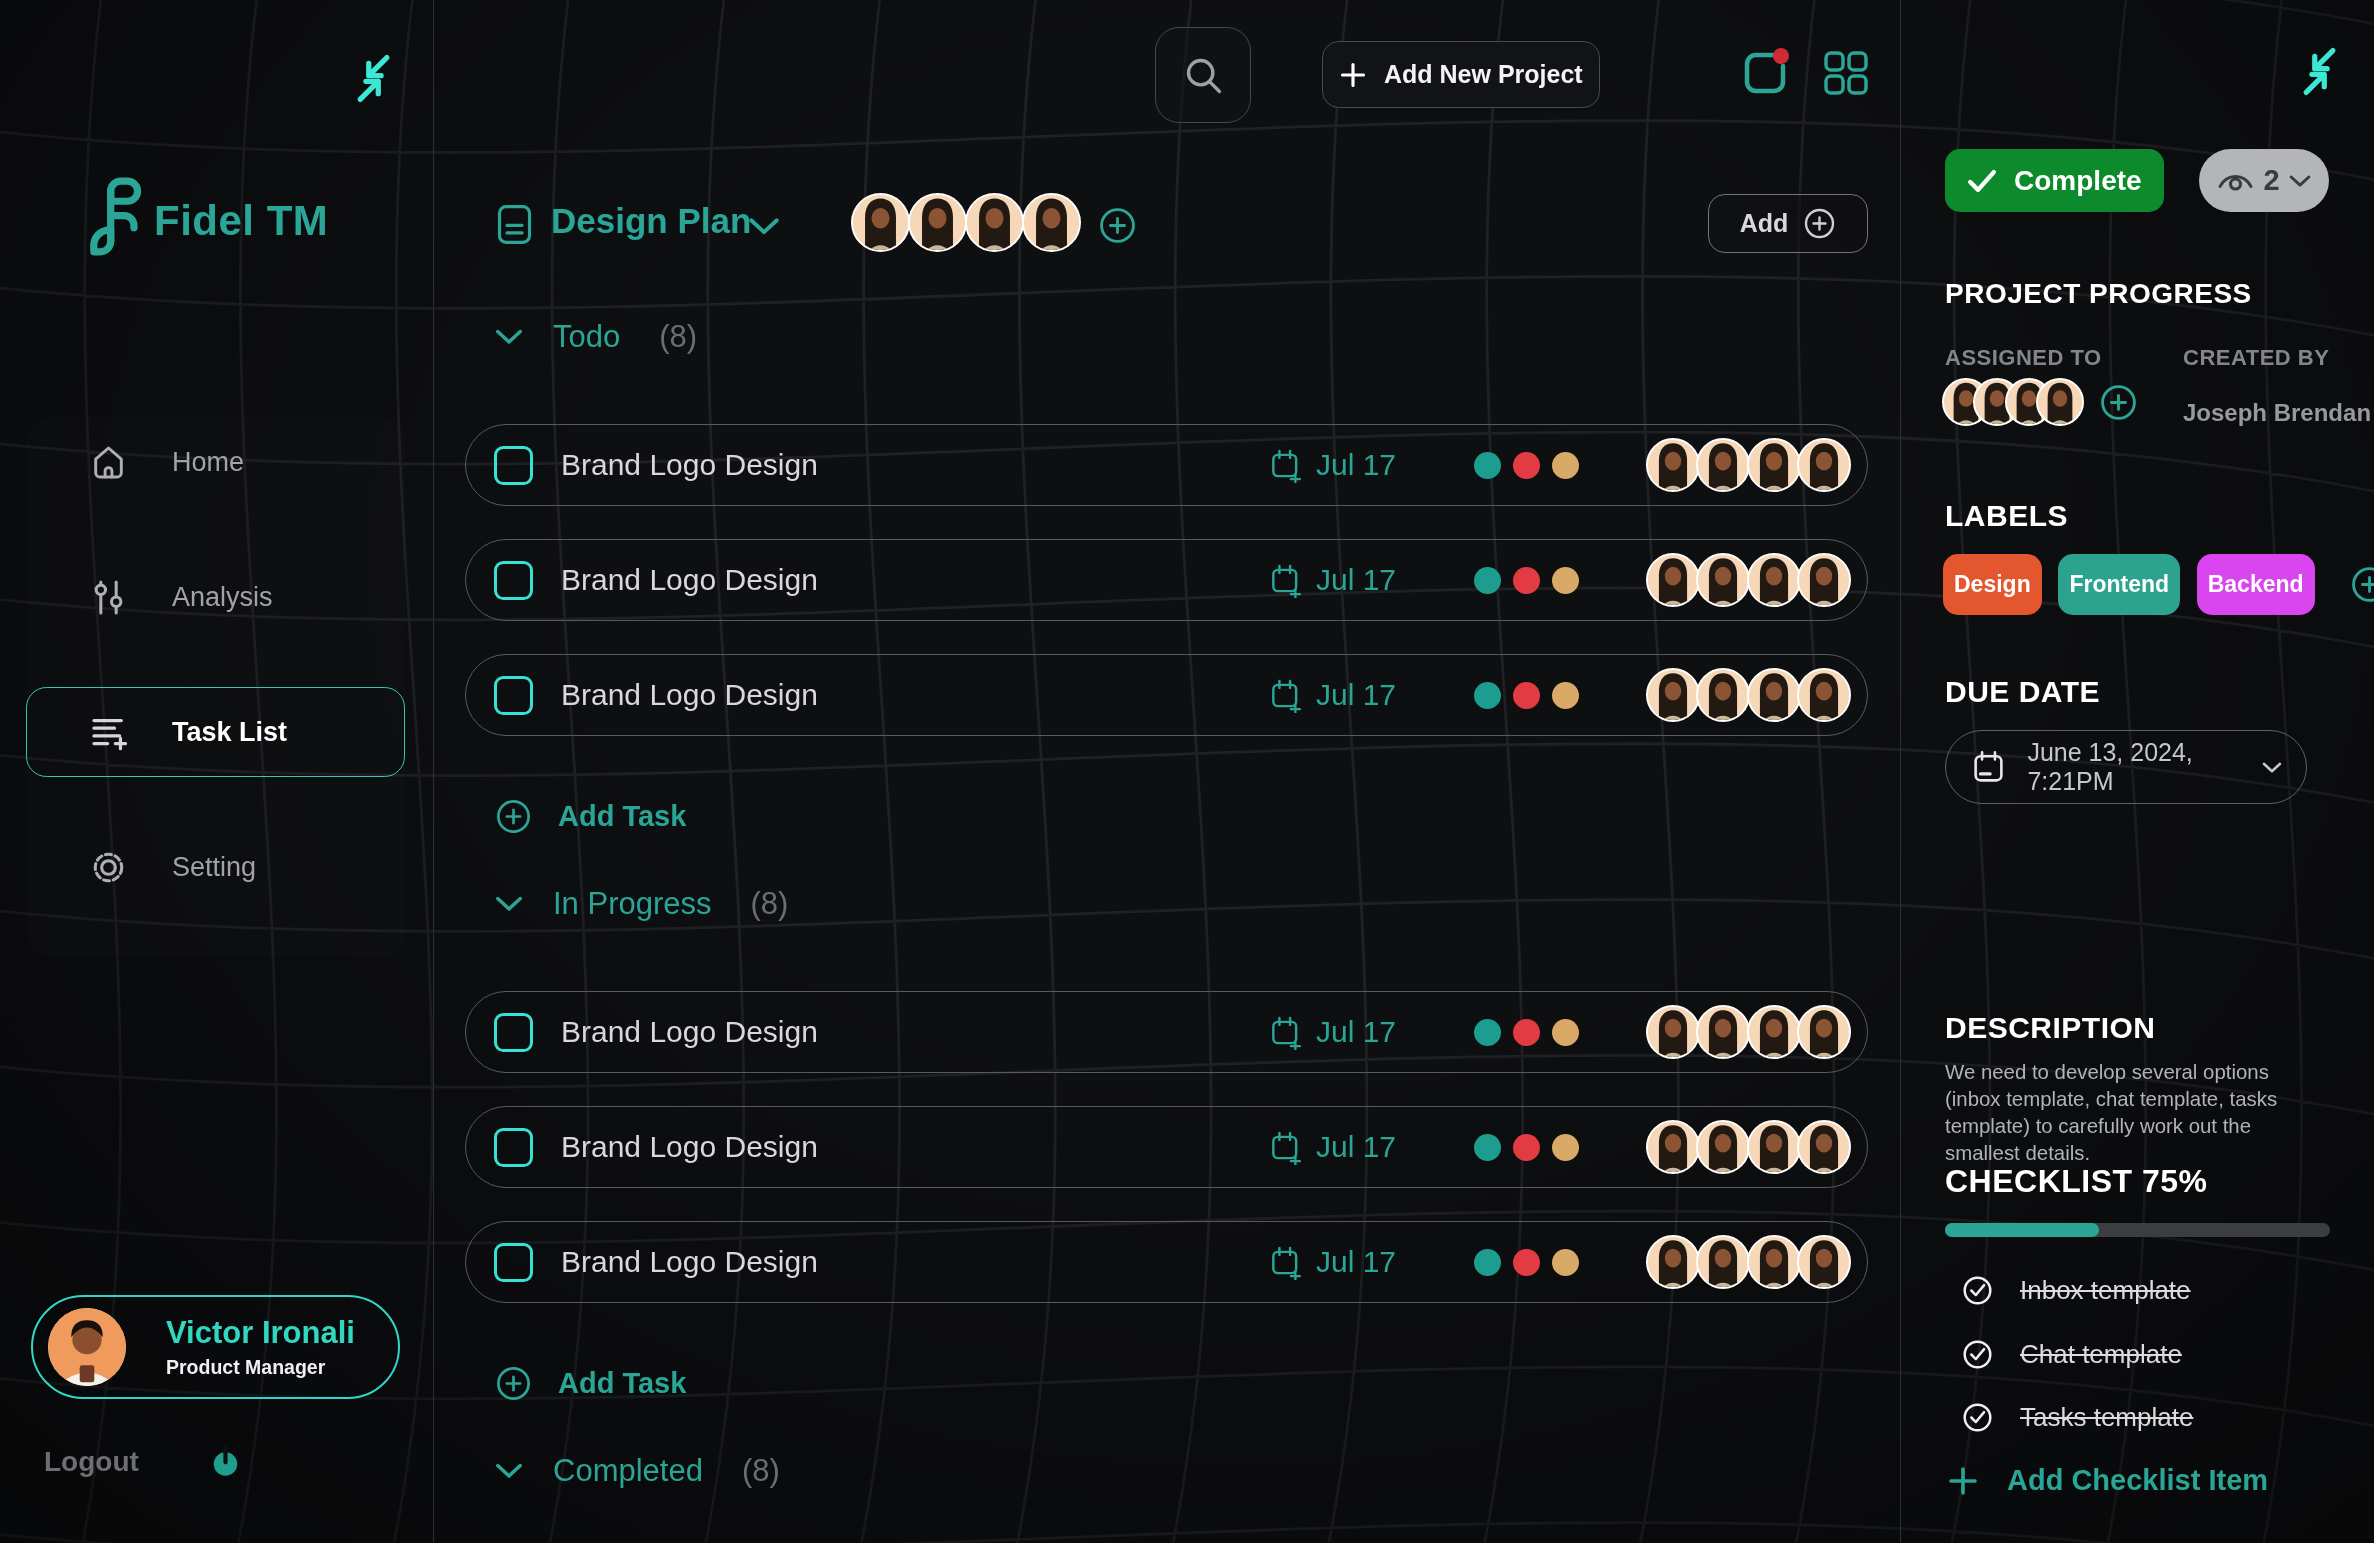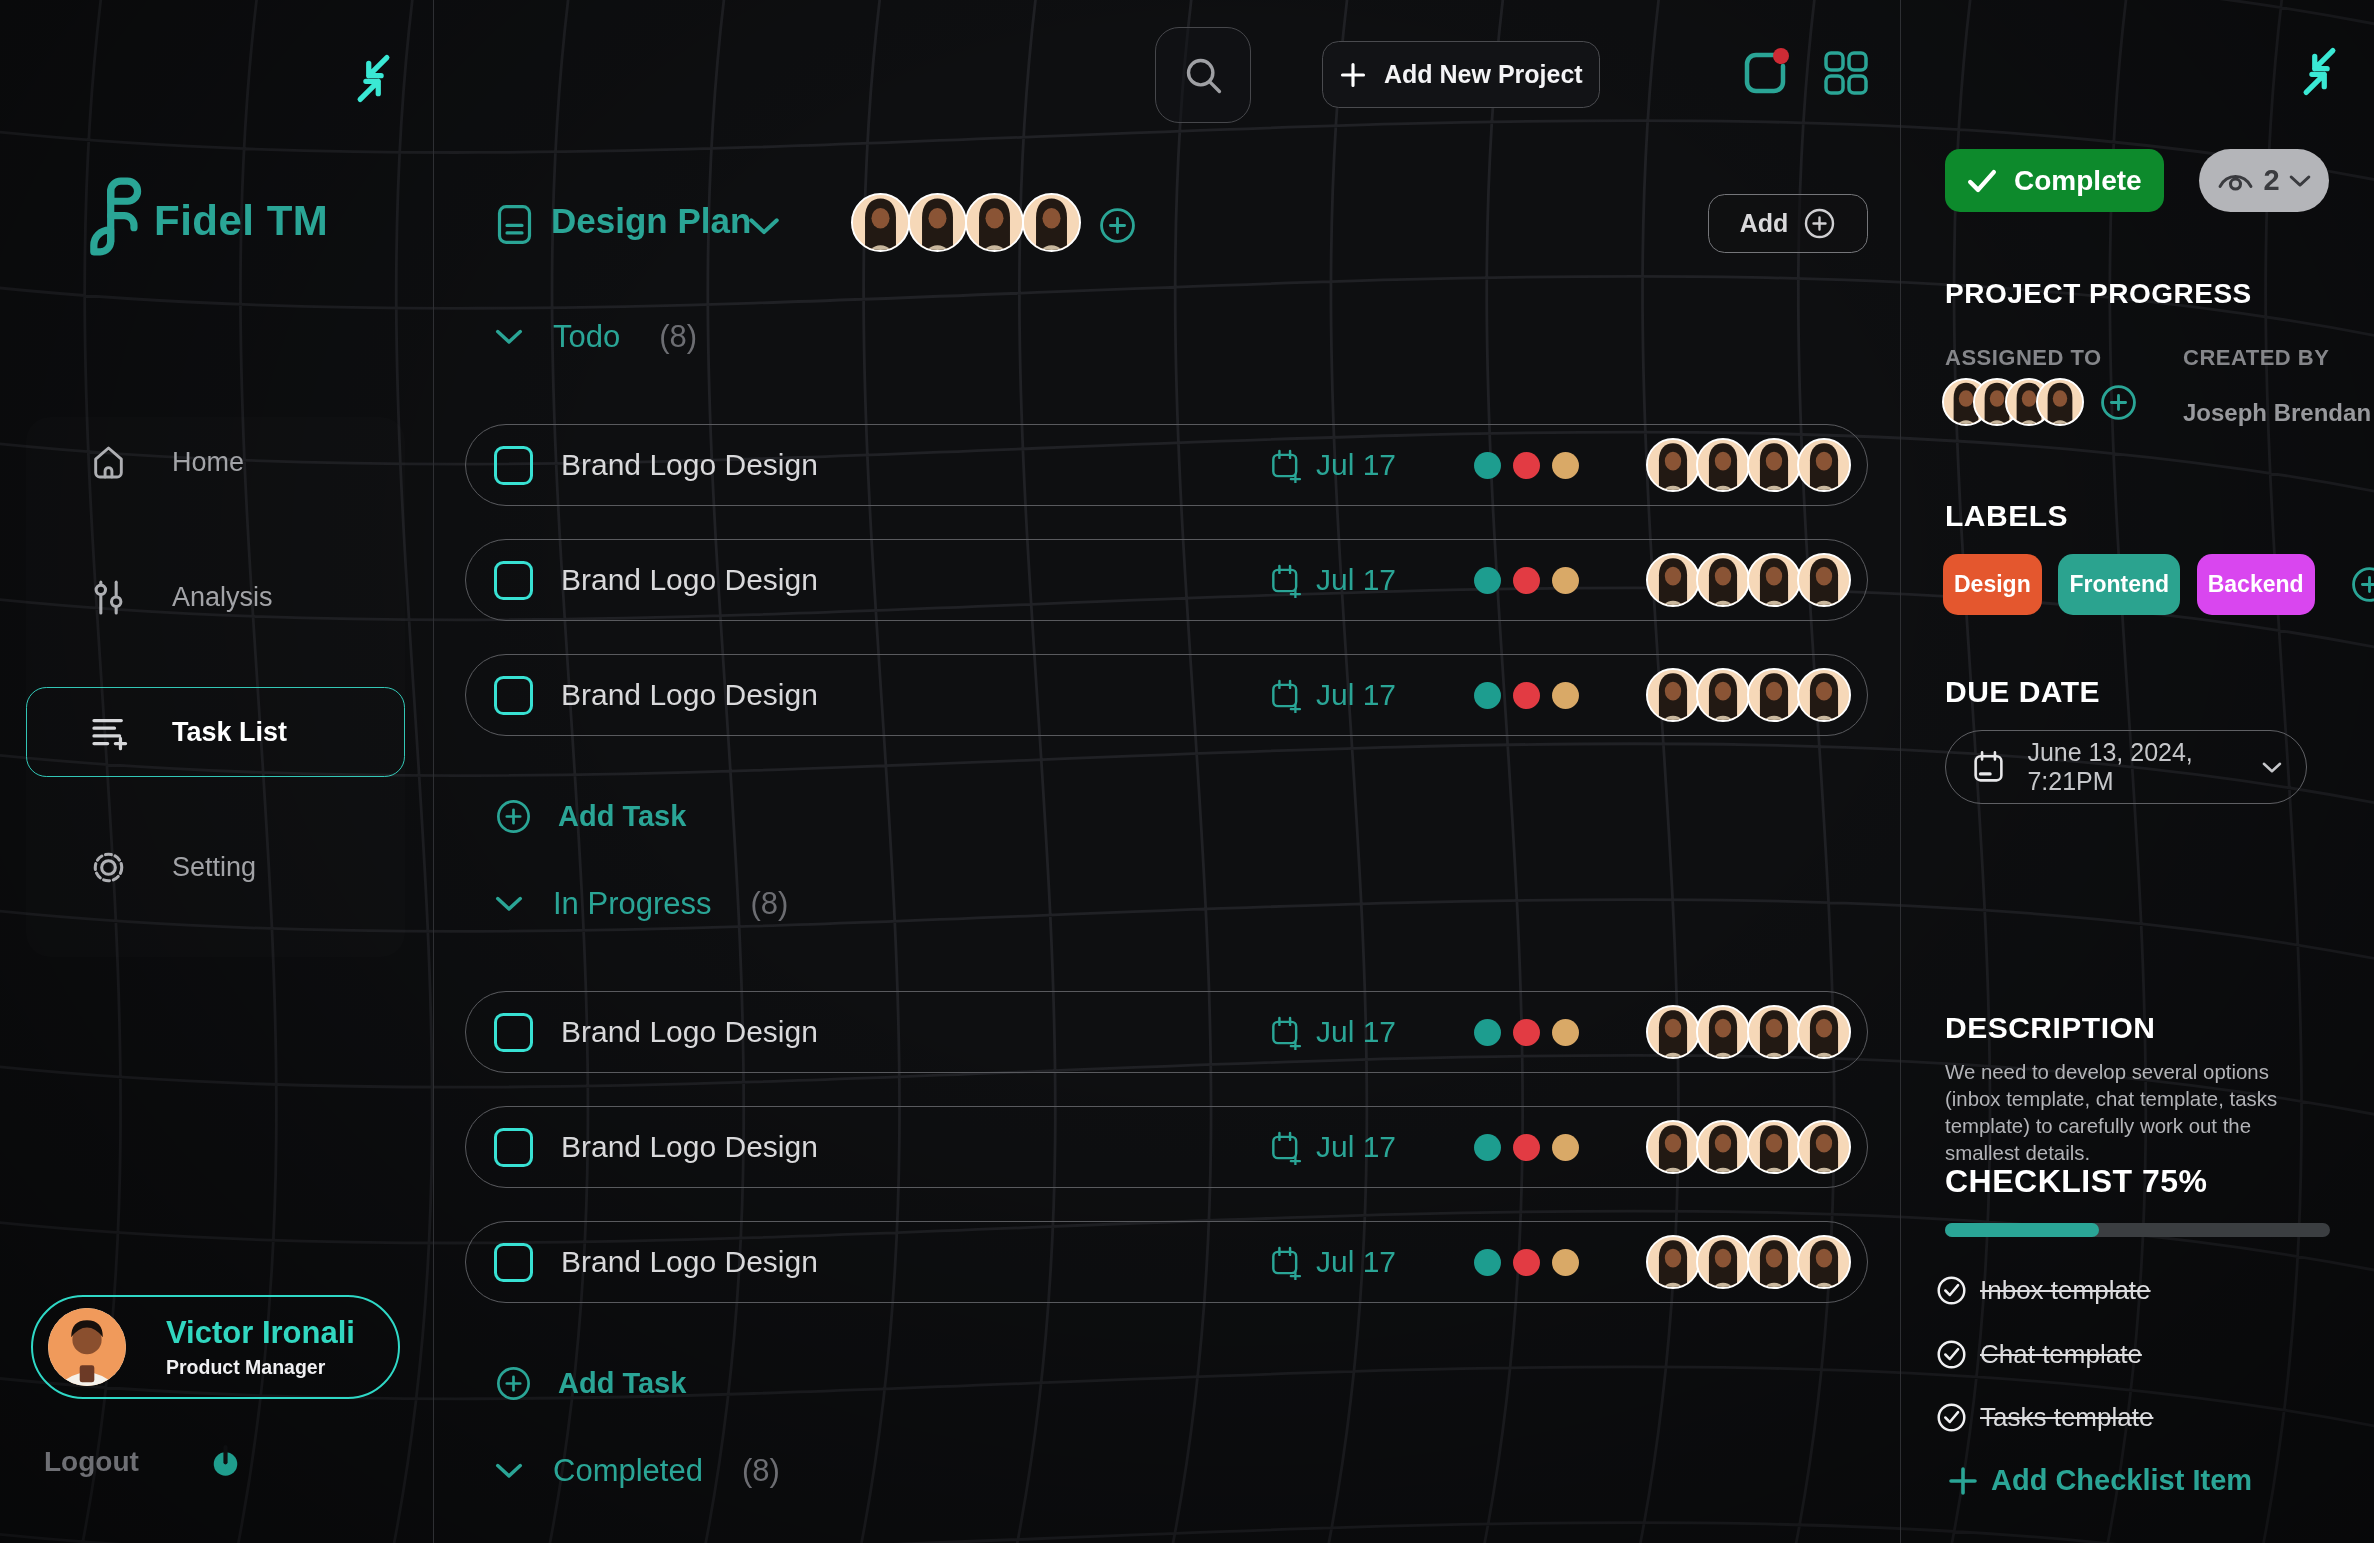--- a/index.html
+++ b/index.html
@@ -121,7 +121,7 @@
   .h-check{left:44px;top:1163px;font-size:32px}
   .progress{position:absolute;left:44px;top:1223px;width:385px;height:14px;border-radius:7.4px;background:#3b3e41}
   .progress-fill{height:100%;border-radius:7.4px;background:#2aa596}
-  .ck-item{position:absolute;left:34px;display:flex;align-items:center;gap:12px}
+  .ck-item{position:absolute;left:60px;display:flex;align-items:center;gap:26px}
   .ck-item svg{width:33px;height:33px;color:#f0f0f2;cursor:pointer}
   .ck-label{font-size:26px;color:#dcdcde;text-decoration:line-through}
   .add-check{position:absolute;left:46px;top:1464px;display:flex;align-items:center;gap:12px;cursor:pointer}

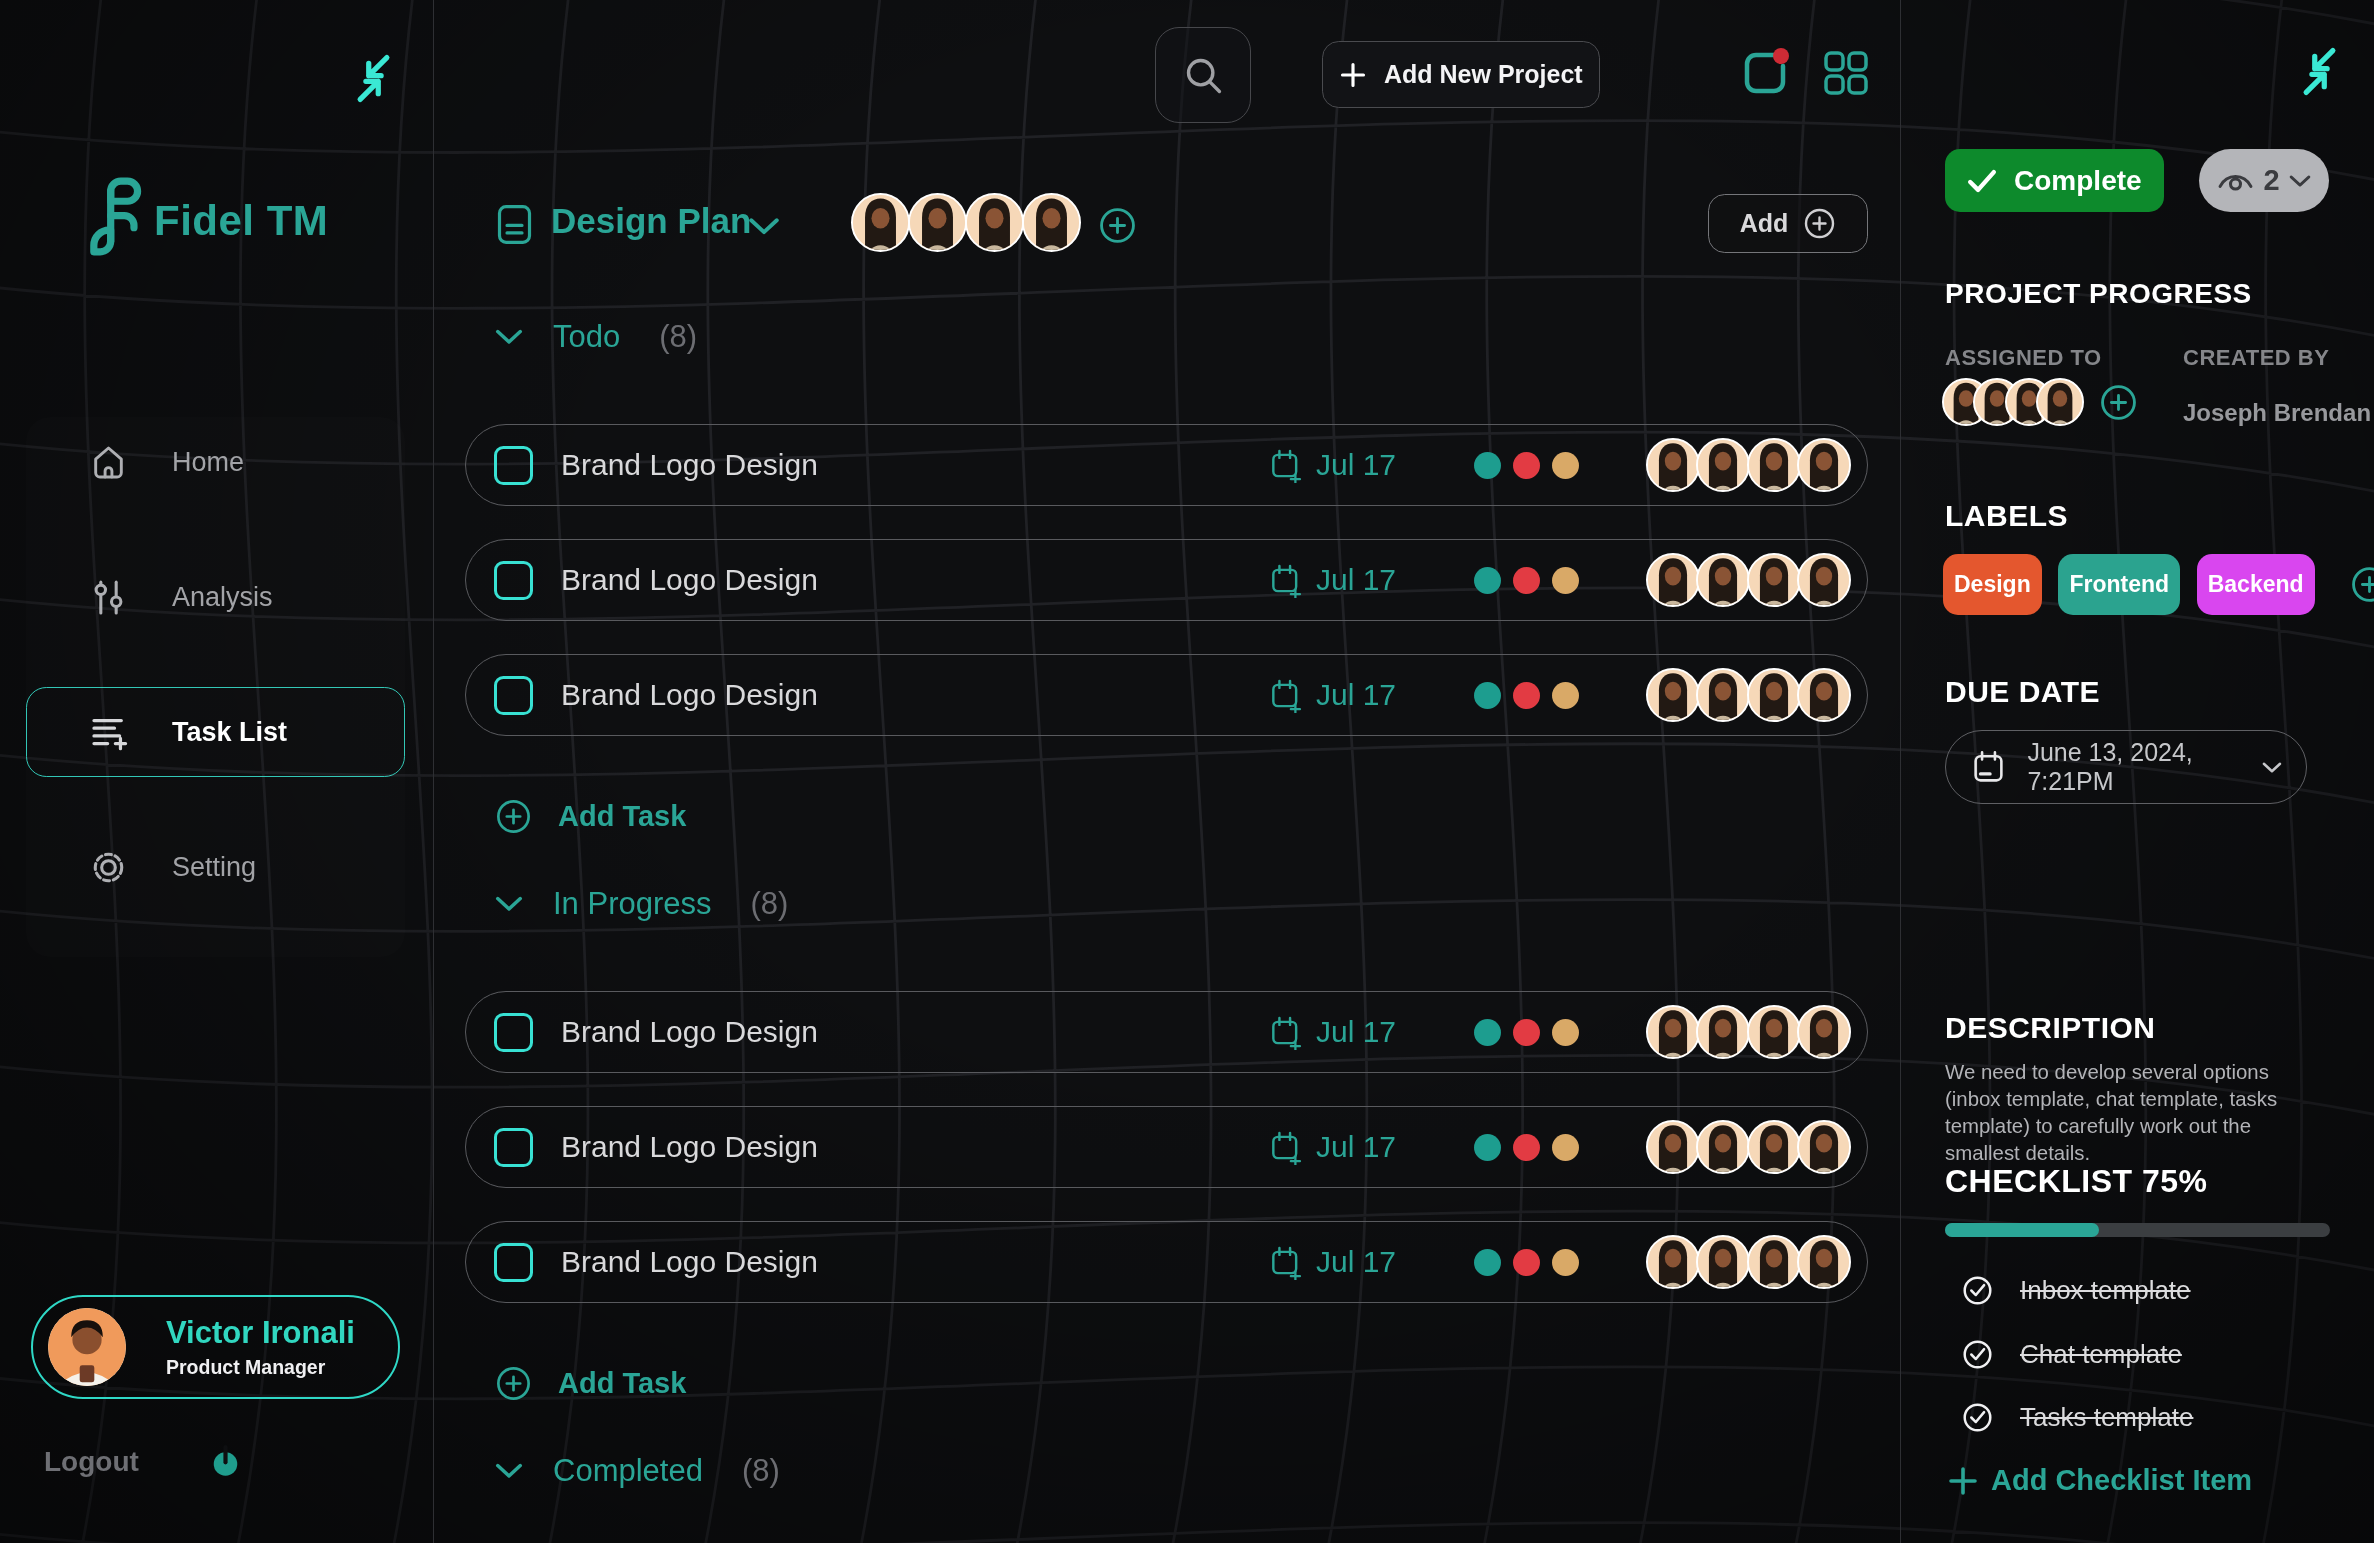--- a/index.html
+++ b/index.html
@@ -124,7 +124,7 @@
   .ck-item{position:absolute;left:60px;display:flex;align-items:center;gap:26px}
   .ck-item svg{width:33px;height:33px;color:#f0f0f2;cursor:pointer}
   .ck-label{font-size:26px;color:#dcdcde;text-decoration:line-through}
-  .add-check{position:absolute;left:46px;top:1464px;display:flex;align-items:center;gap:12px;cursor:pointer}
+  .add-check{position:absolute;left:46px;top:1464px;display:flex;align-items:center;gap:28px;cursor:pointer}
   .add-check svg{width:32px;height:32px;color:#2aa596}
   .add-check-label{font-size:29px;font-weight:700;color:#2aa596}
 </style>

